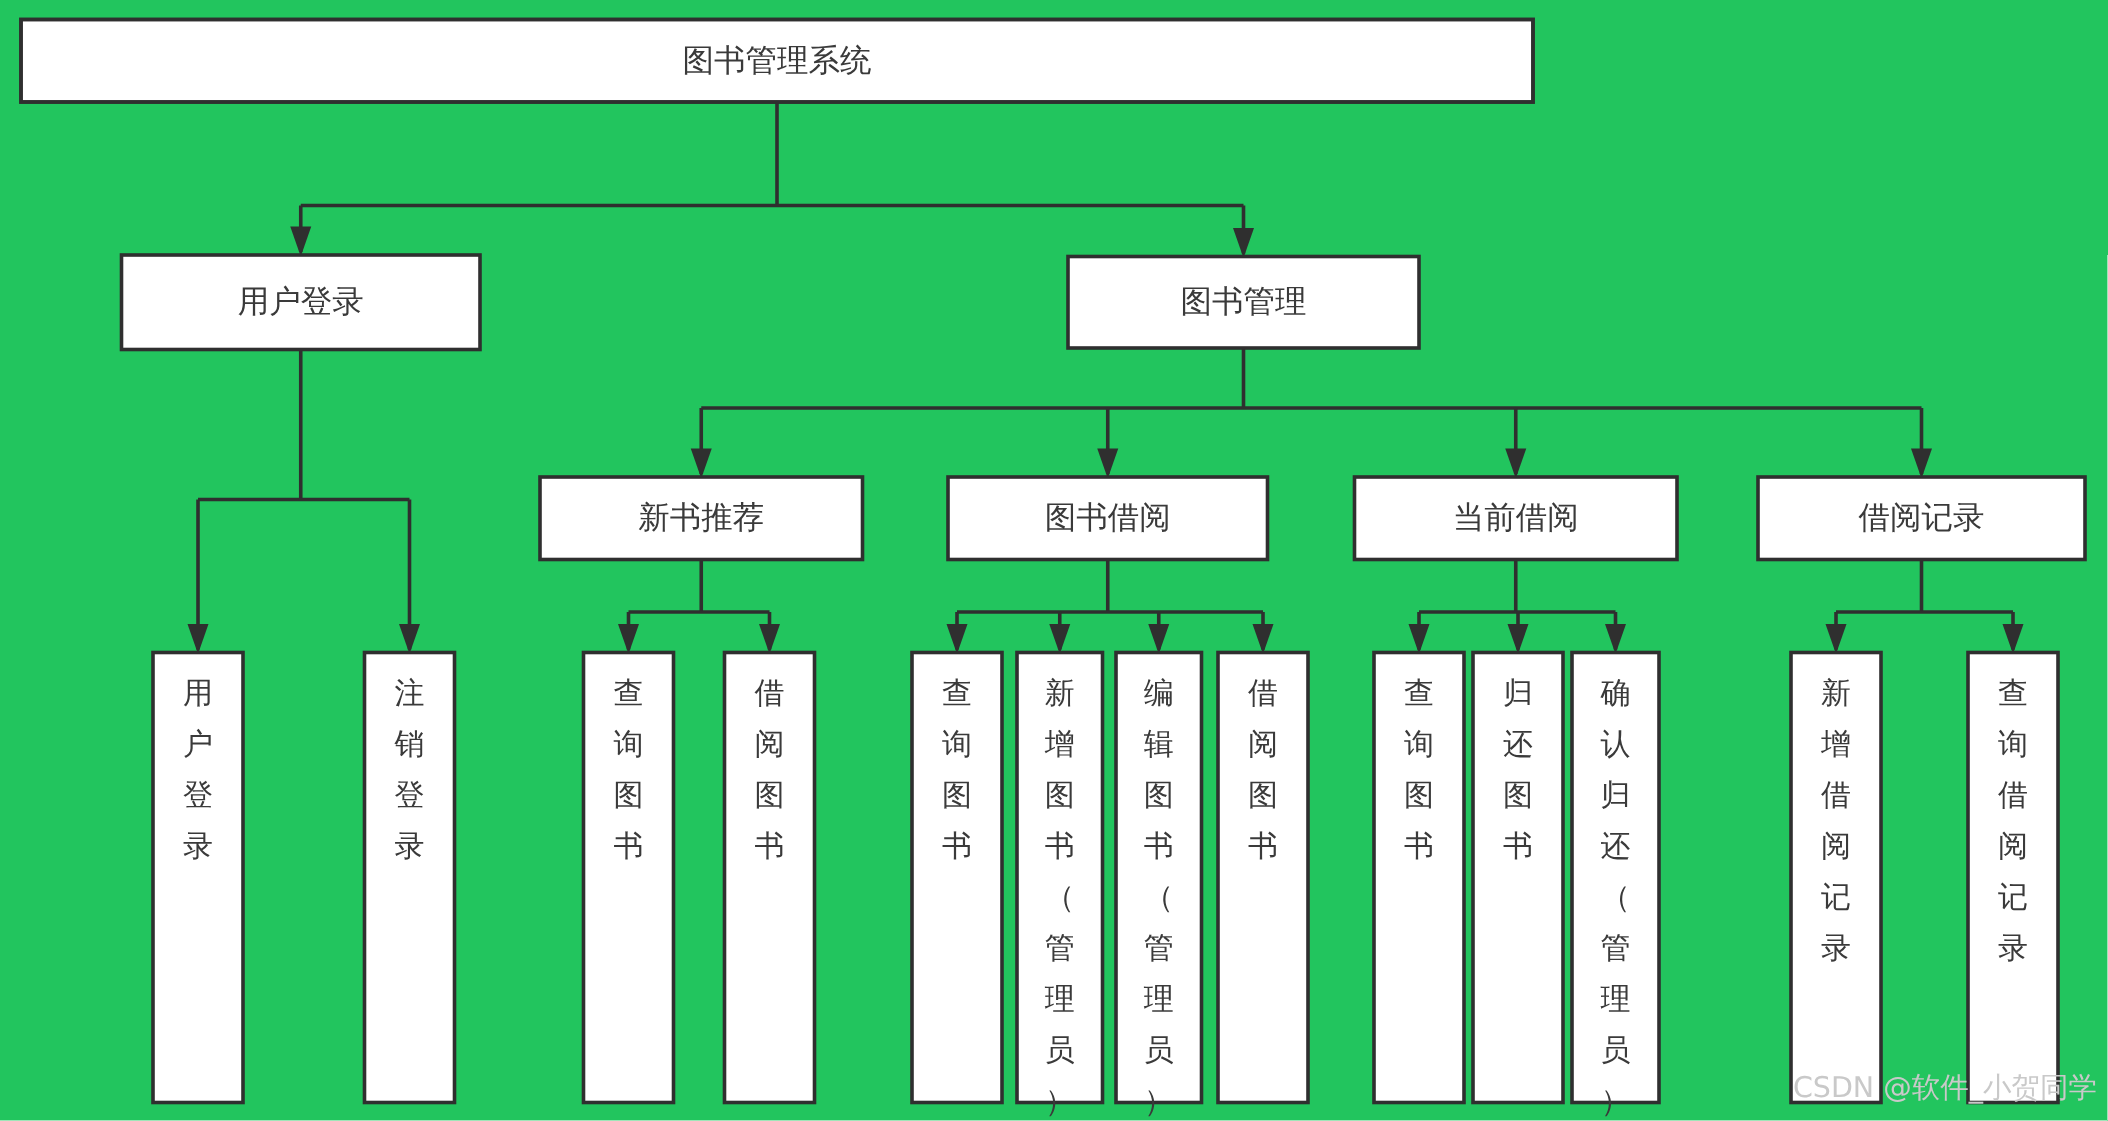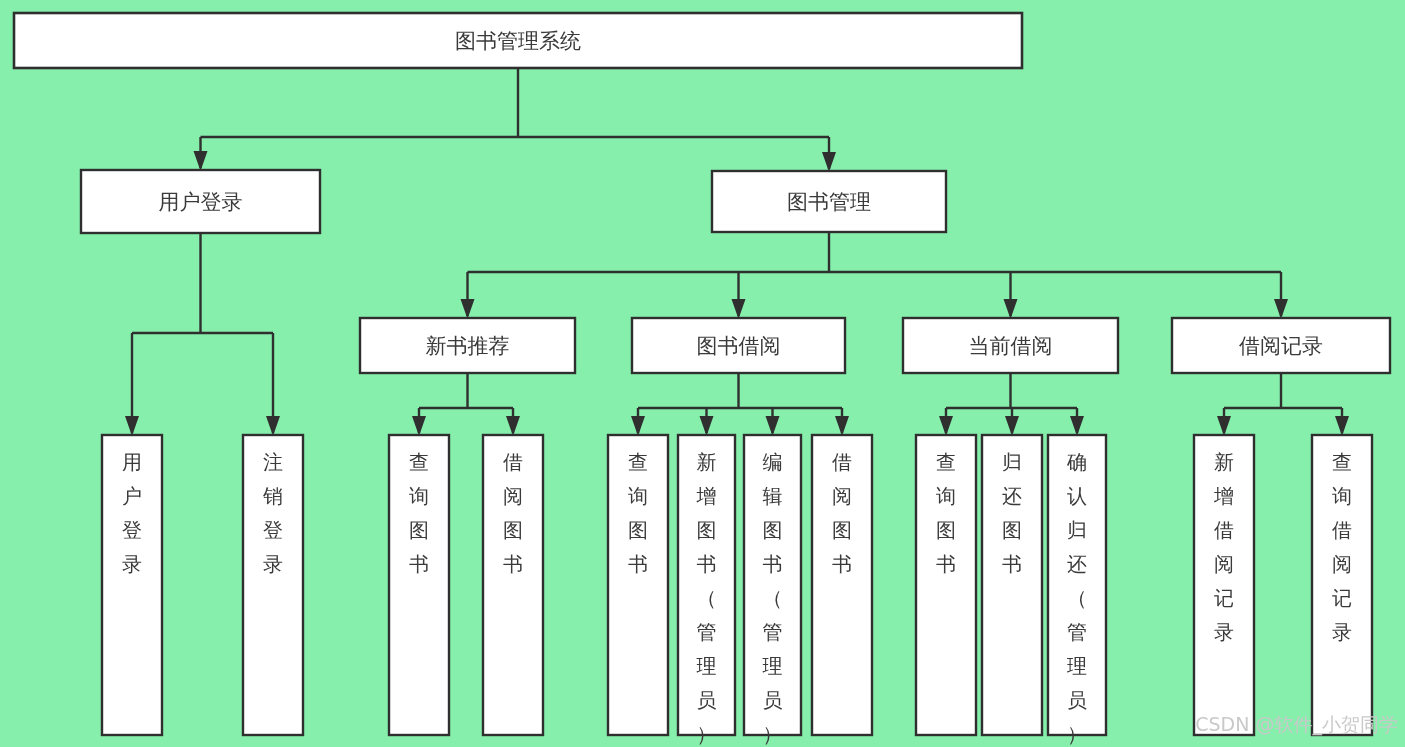--- a/index.html
+++ b/index.html
@@ -18,7 +18,7 @@
     position: relative;
     width: 1405px;
     height: 747px;
-    background: #86efac;
+    background: #22c55e;
   }
   svg#diagram-svg {
     position: absolute;

